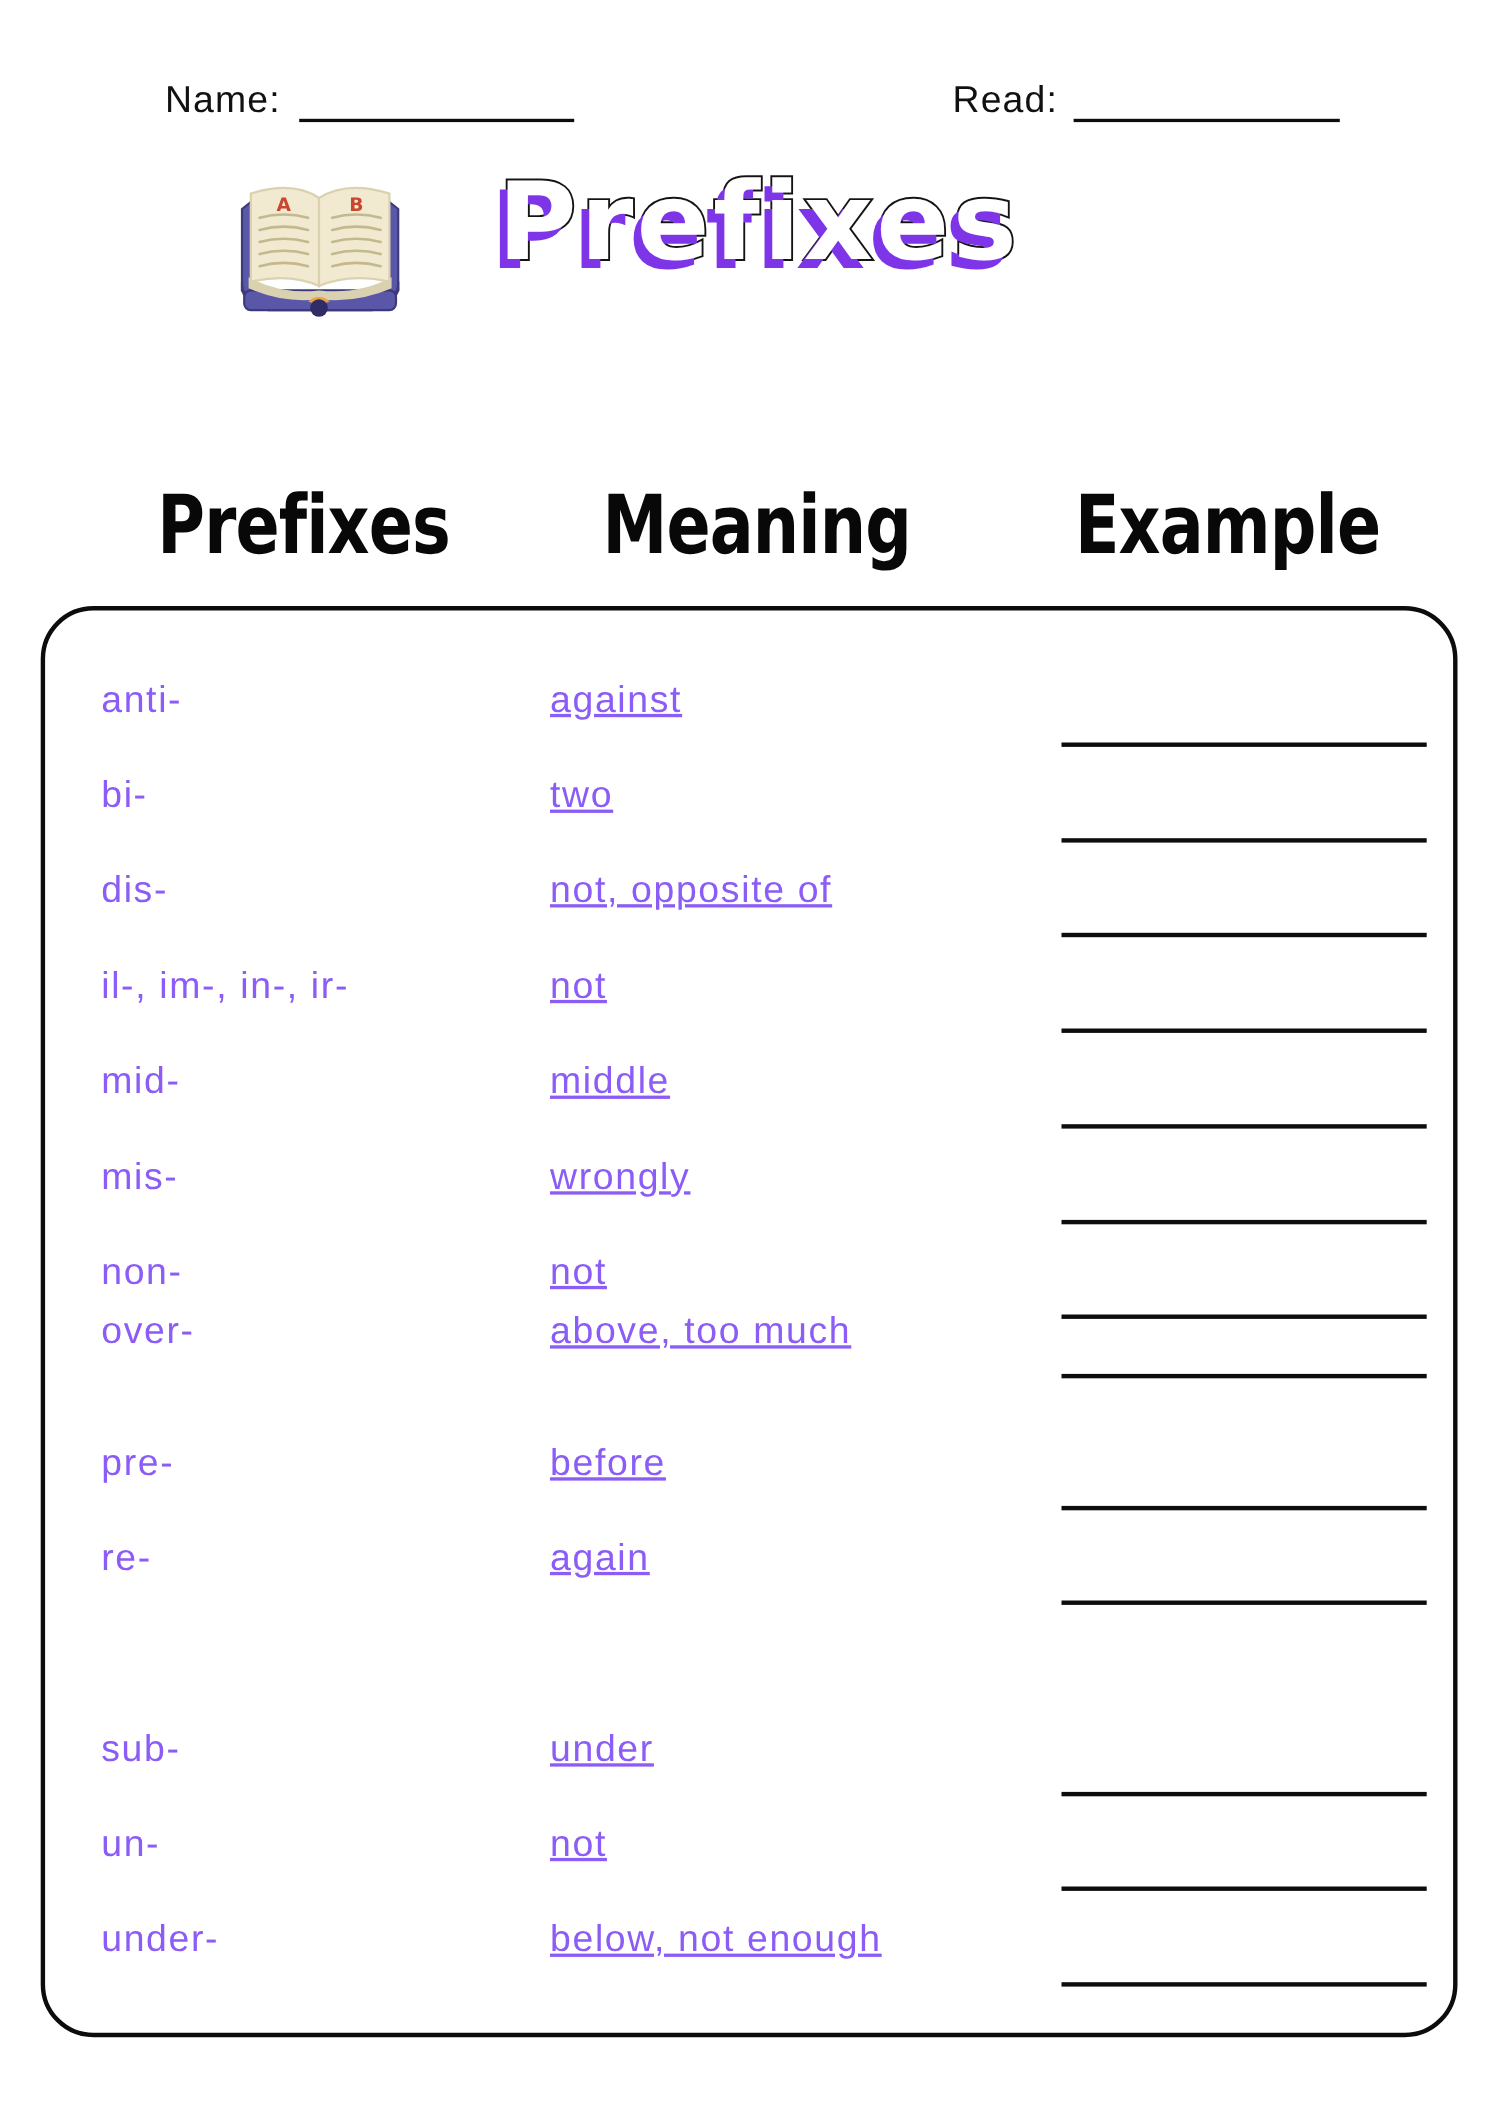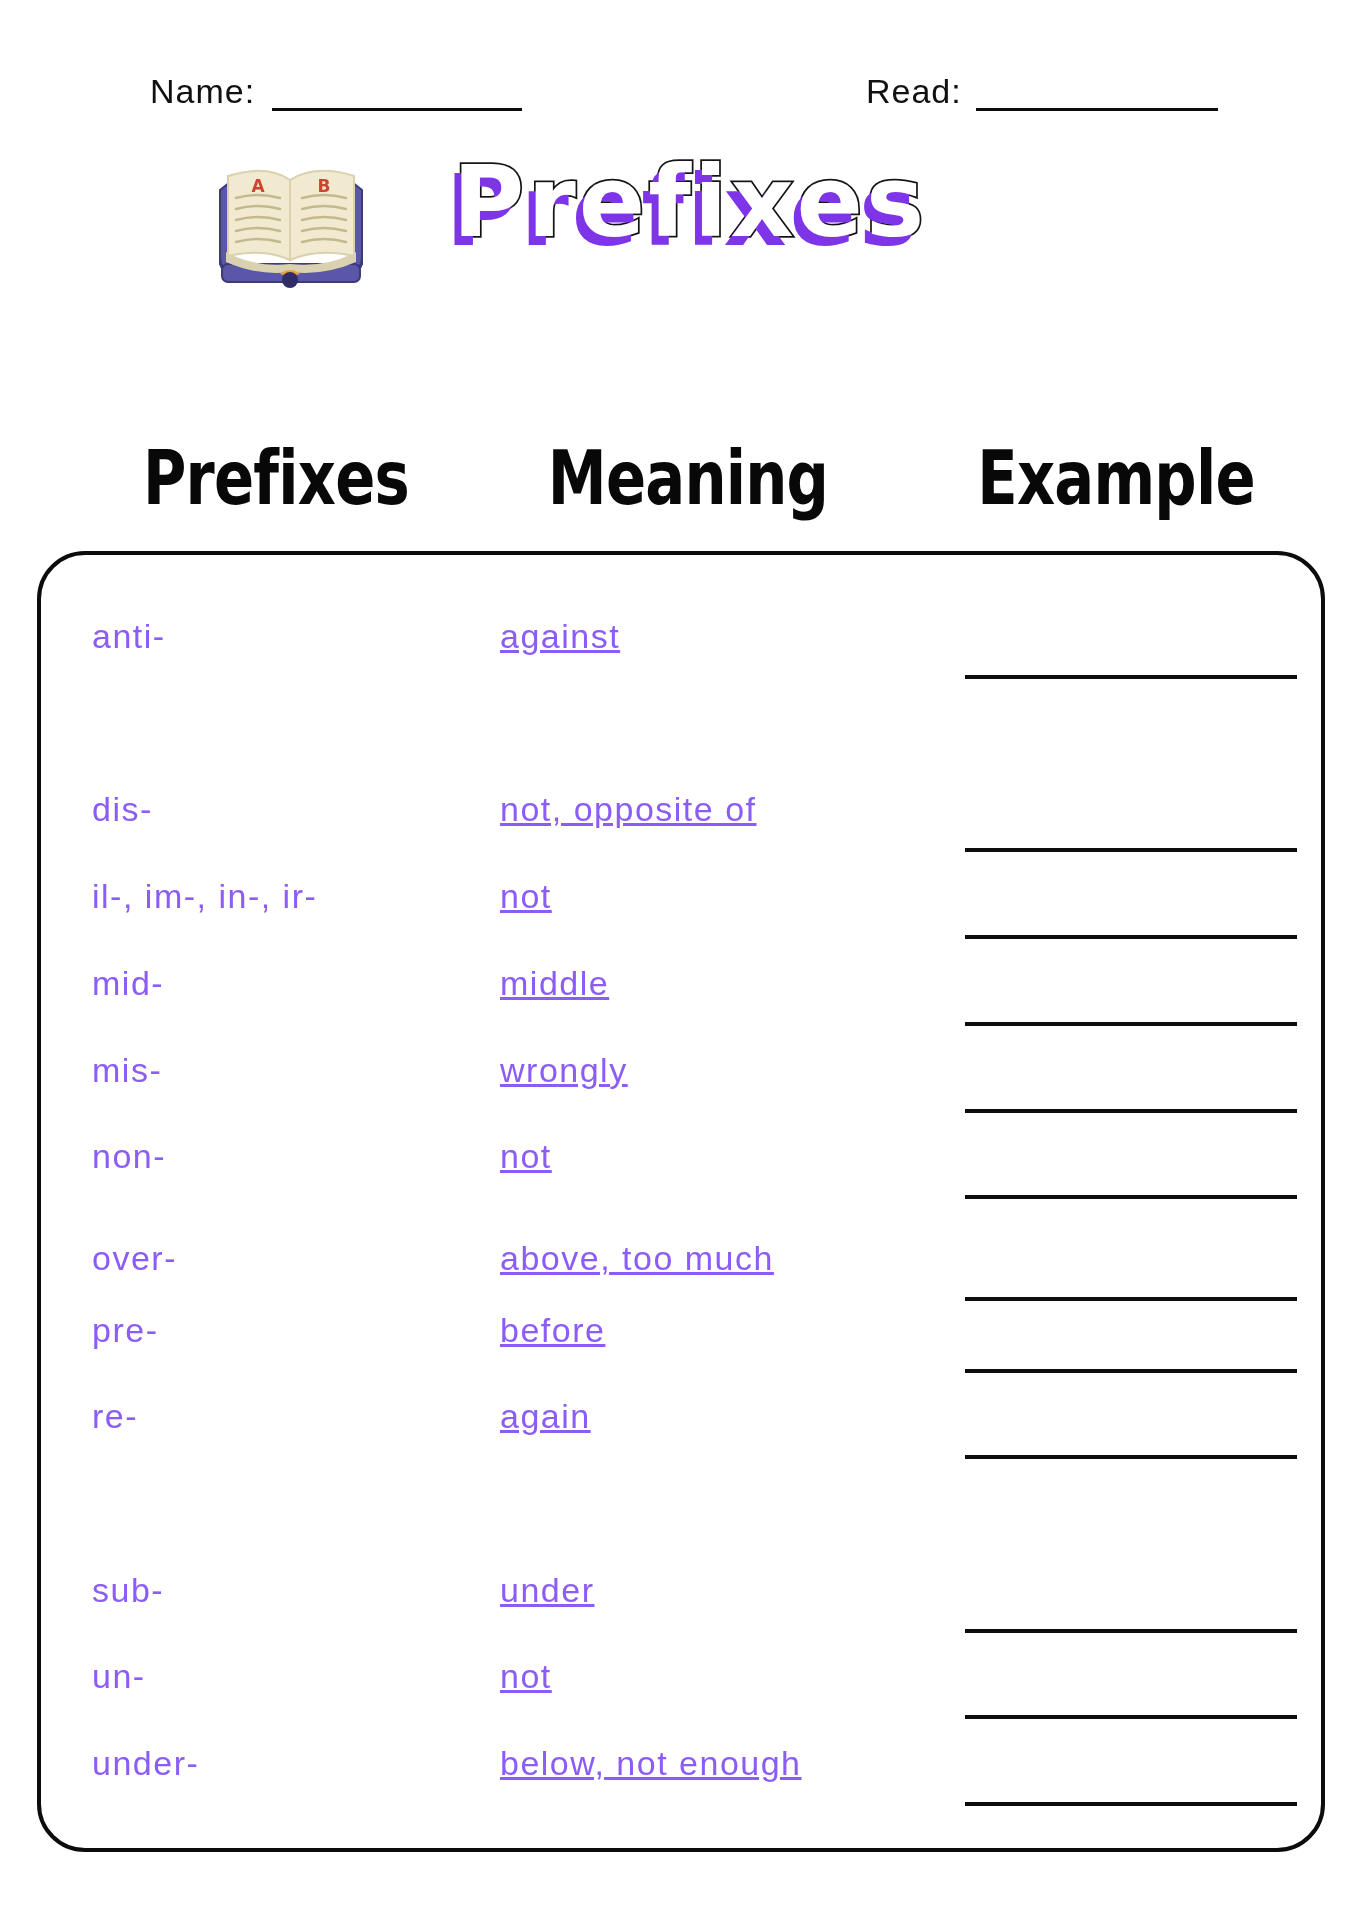--- a/index.html
+++ b/index.html
@@ -142,6 +142,11 @@
       <span class="example-line"></span>
     </div>
 
+    <div class="row" style="top: 144.7px;">
+      <span class="cell prefix">bi-</span>
+      <span class="cell meaning">two</span>
+      <span class="example-line"></span>
+    </div>
 
     <div class="row" style="top: 231.4px;">
       <span class="cell prefix">dis-</span>

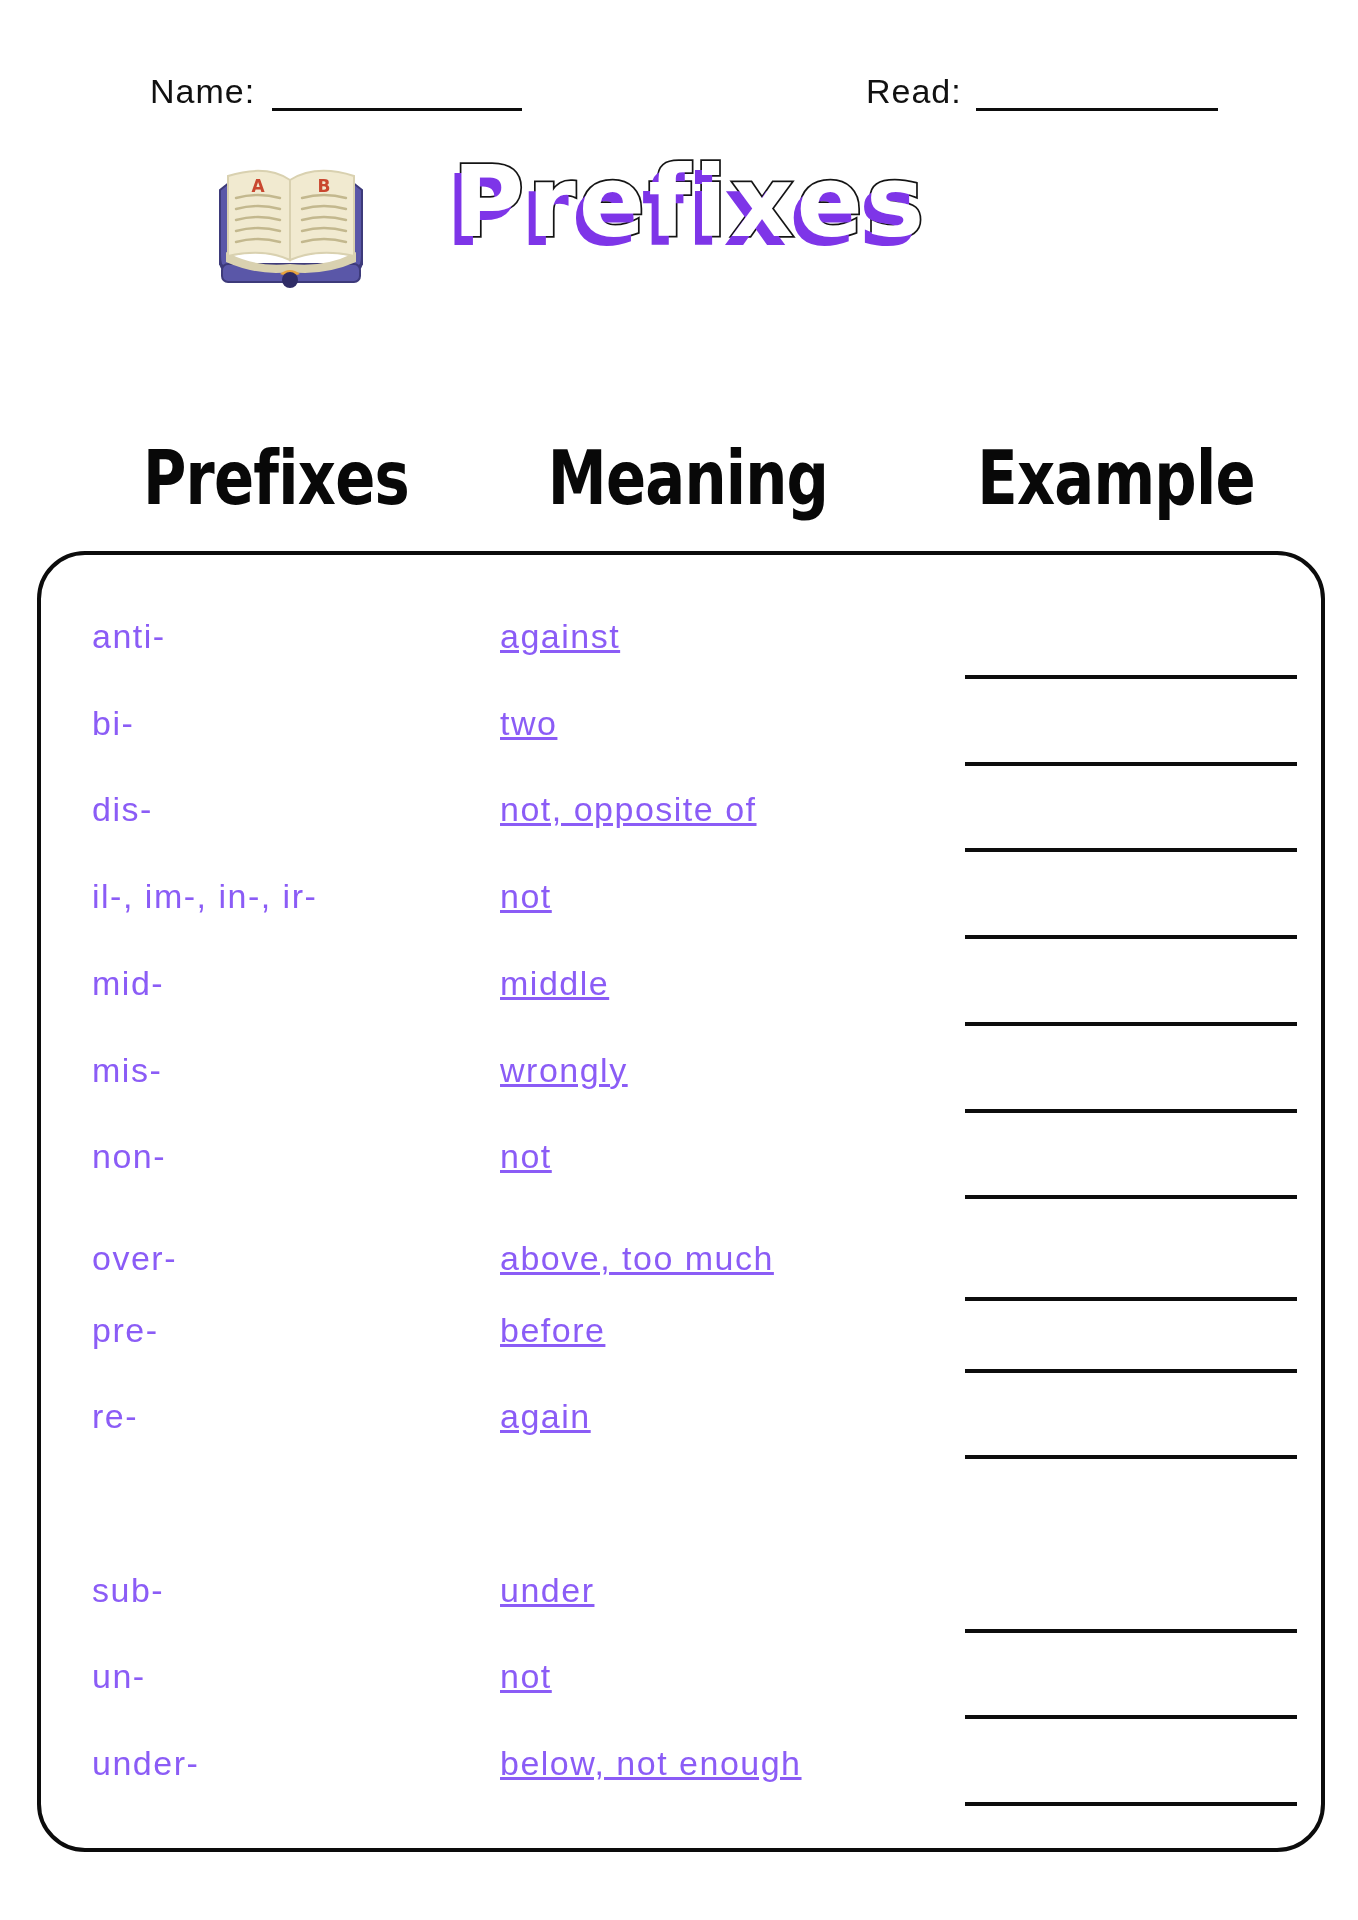--- a/index.html
+++ b/index.html
@@ -178,7 +178,7 @@
       <span class="example-line"></span>
     </div>
 
-    <div class="row" style="top: 680px;">
+    <div class="row" style="top: 632px;">
       <span class="cell prefix">over-</span>
       <span class="cell meaning">above, too much</span>
       <span class="example-line"></span>

